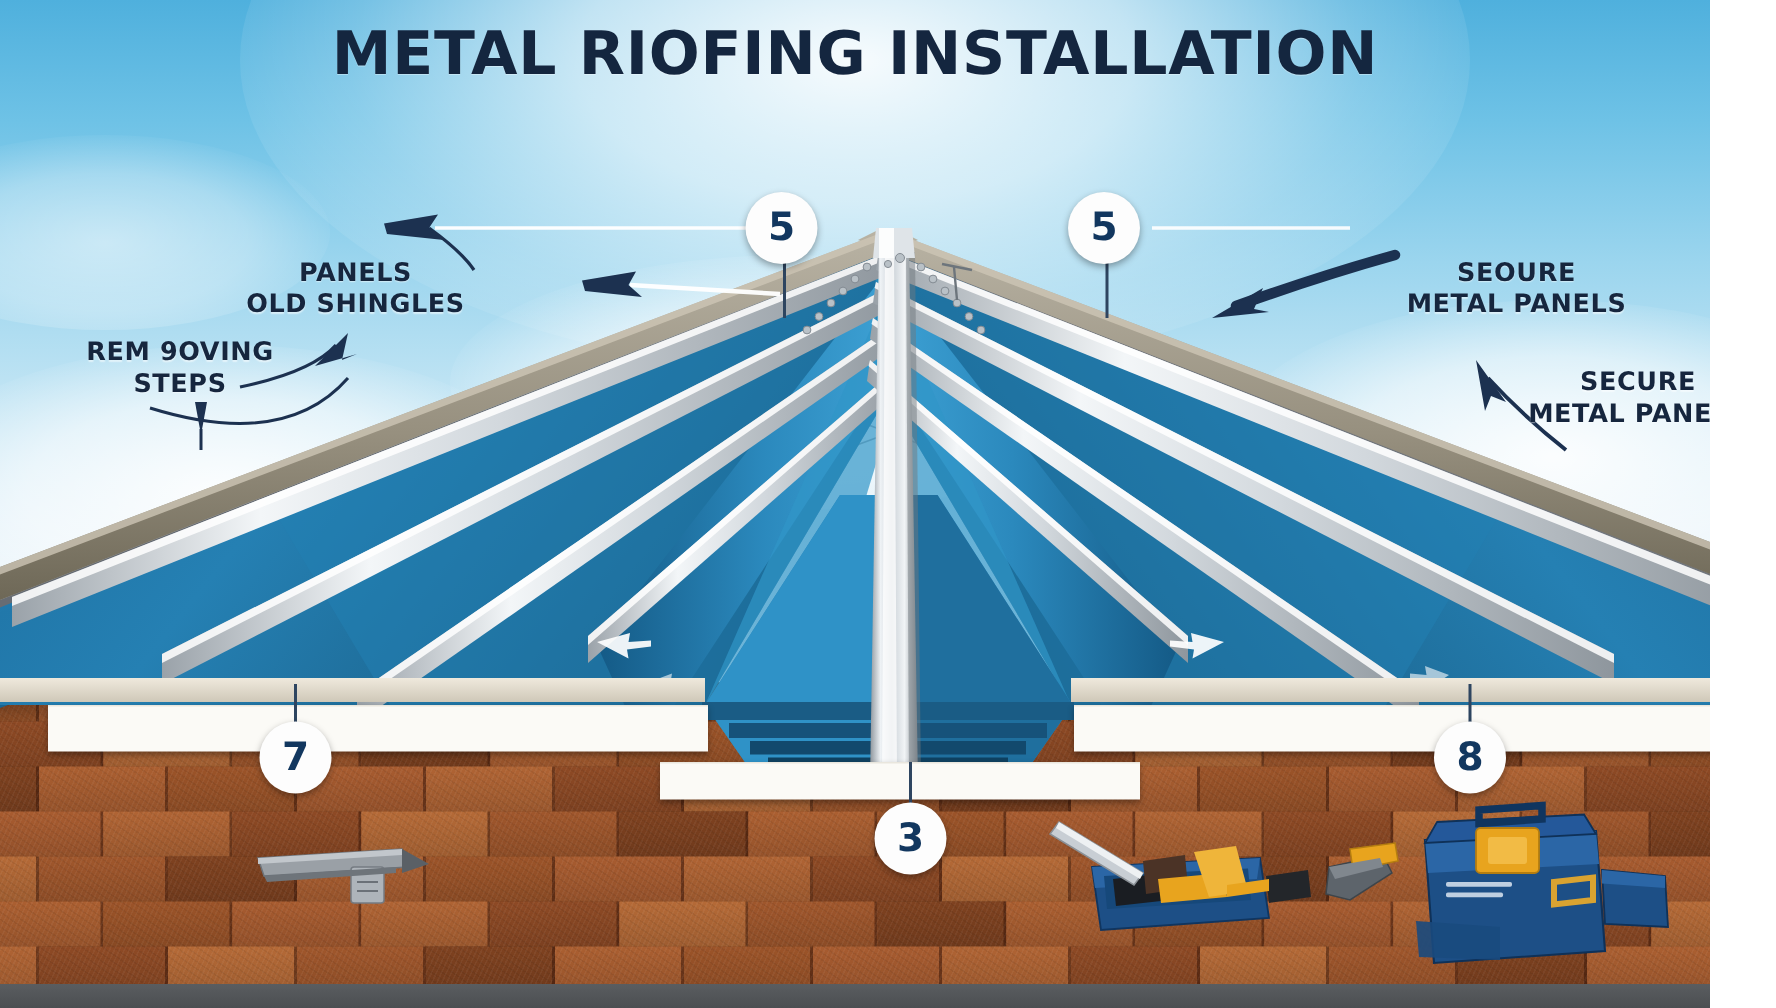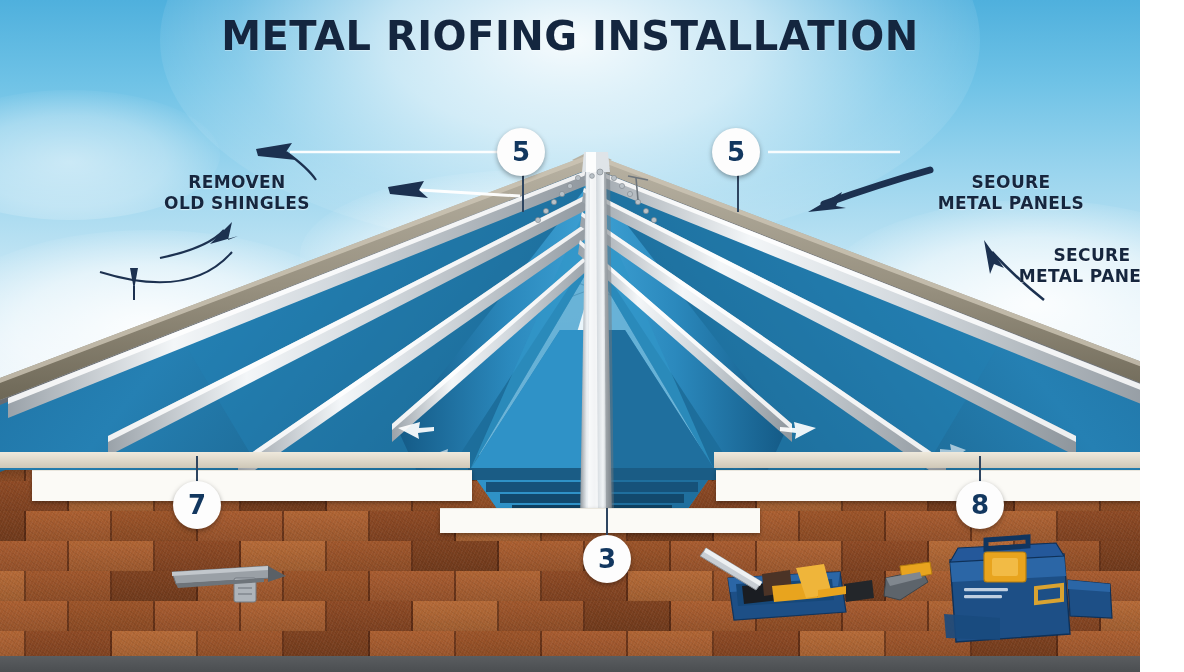--- a/index.html
+++ b/index.html
@@ -546,7 +546,7 @@
   <div class="badge" style="left:956px;top:481px;">8</div>
   <div class="badge" style="left:583px;top:535px;">3</div>
 
-  <div class="label" style="left:142px;top:172px;width:190px;">REMOVEN
+  <div class="label" style="left:142px;top:172px;width:190px;">PANELS
 OLD SHINGLES</div>
 
 

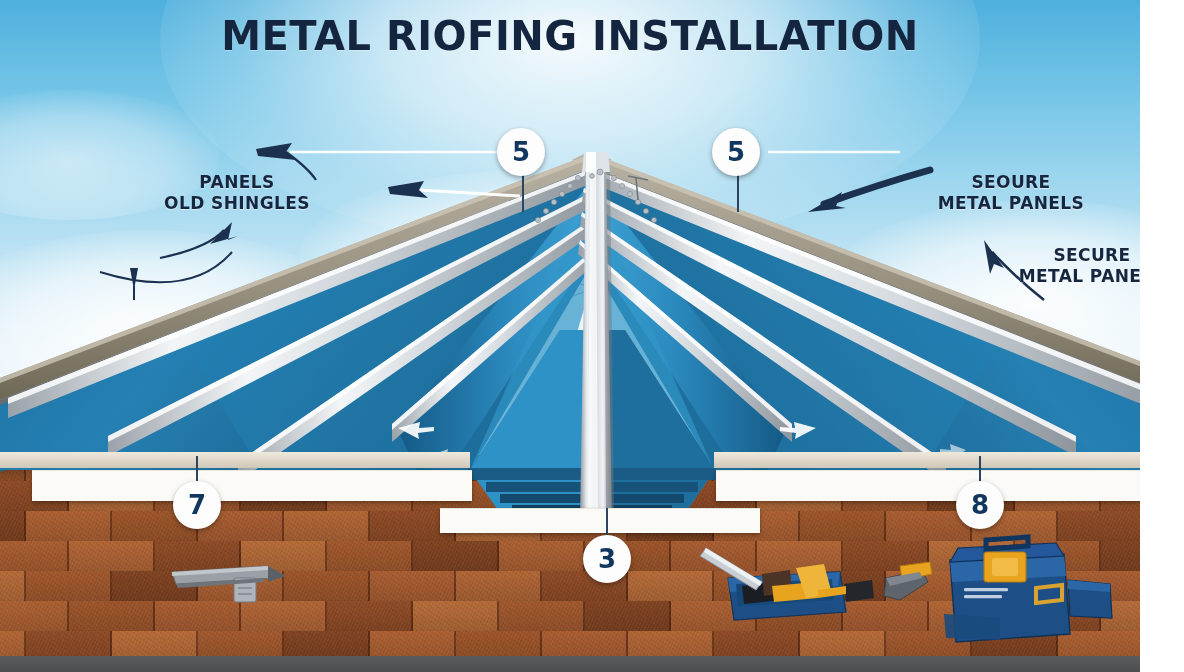--- a/index.html
+++ b/index.html
@@ -549,6 +549,8 @@
   <div class="label" style="left:142px;top:172px;width:190px;">PANELS
 OLD SHINGLES</div>
 
+  <div class="label" style="left:40px;top:225px;width:160px;">REM 9OVING
+STEPS</div>
 
   <div class="label" style="left:916px;top:172px;width:190px;">SEOURE
 METAL PANELS</div>

